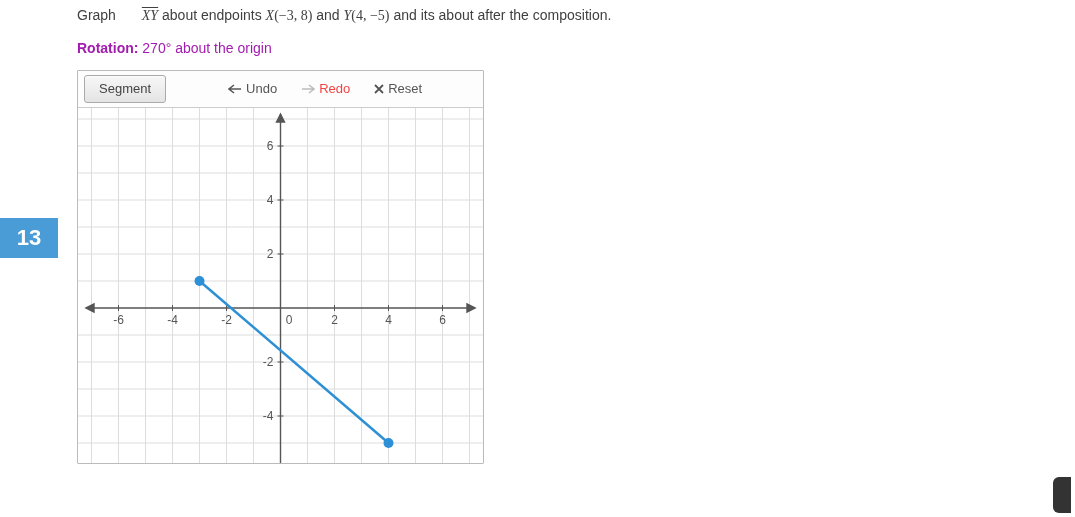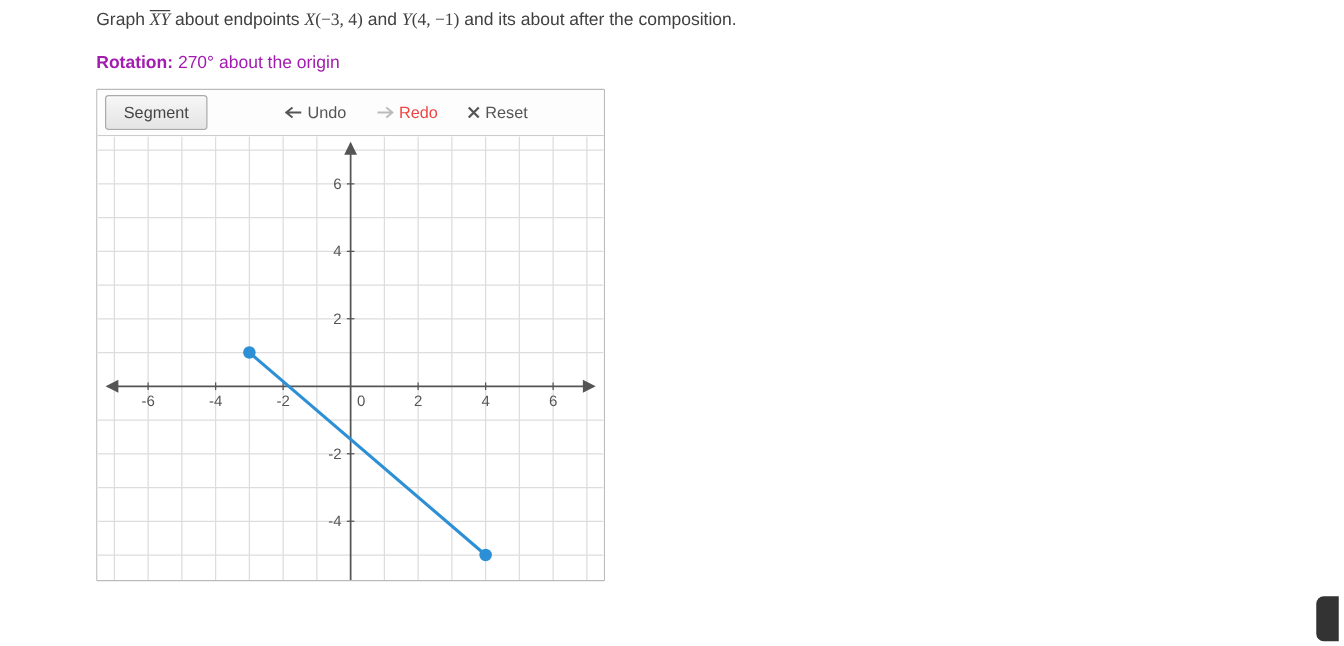--- a/index.html
+++ b/index.html
@@ -42,6 +42,7 @@
   text-decoration: overline;
   font-family: "Times New Roman", serif;
   font-style: italic;
+  margin-left: 22px;
 }
 .math {
   font-family: "Times New Roman", serif;

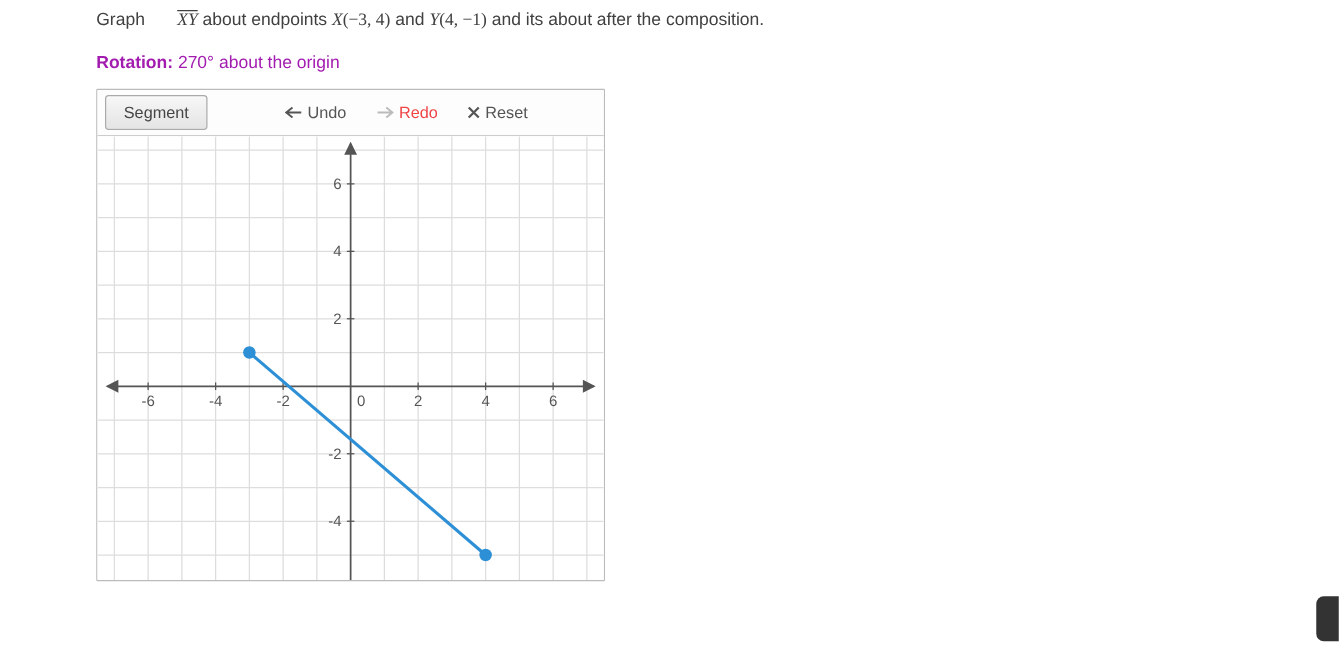--- a/index.html
+++ b/index.html
@@ -124,7 +124,7 @@
 
   <div class="content">
     <p class="instruction-line">
-      <span>Graph </span><span class="overline">XY</span><span> about endpoints </span><span class="math">X</span><span class="math-upright">(−3,  4)</span><span> and </span><span class="math">Y</span><span class="math-upright">(4, −1)</span><span> and its about after the composition.</span>
+      <span>Graph </span><span class="overline">XY</span><span> about endpoints </span><span class="math">X</span><span class="math-upright">(−3,  8)</span><span> and </span><span class="math">Y</span><span class="math-upright">(4, −1)</span><span> and its about after the composition.</span>
     </p>
 
     <p class="trans-line">

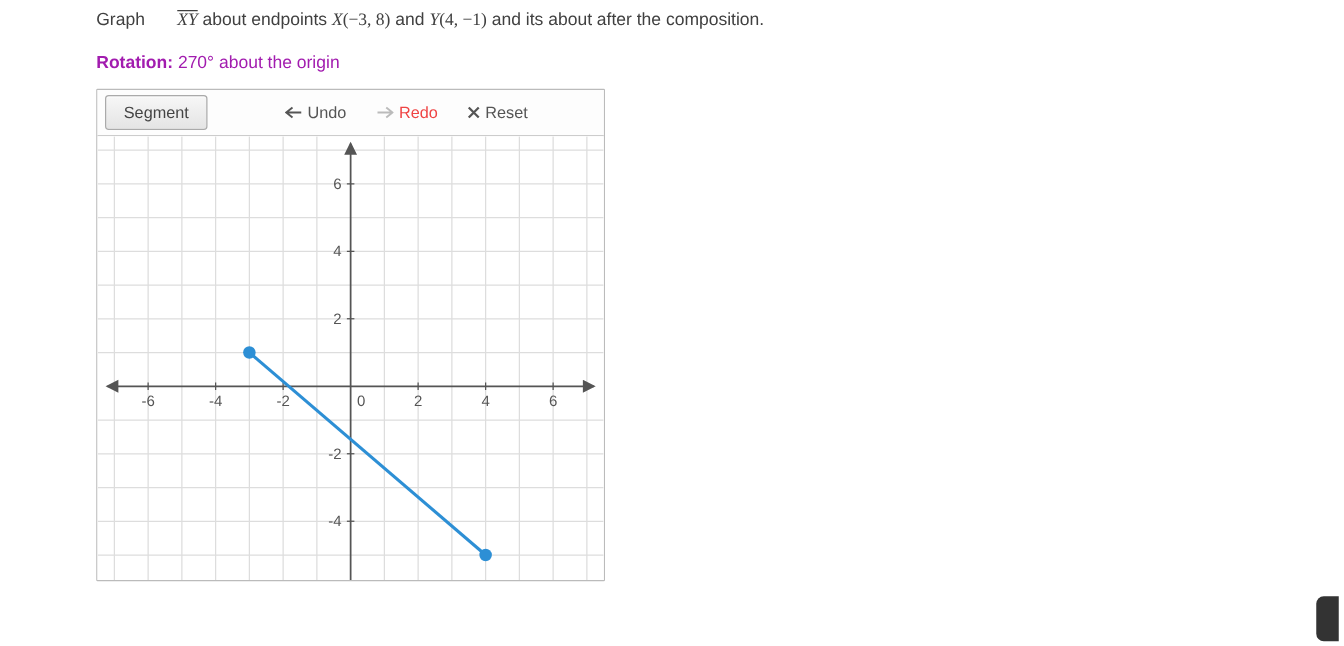--- a/index.html
+++ b/index.html
@@ -124,7 +124,7 @@
 
   <div class="content">
     <p class="instruction-line">
-      <span>Graph </span><span class="overline">XY</span><span> about endpoints </span><span class="math">X</span><span class="math-upright">(−3,  8)</span><span> and </span><span class="math">Y</span><span class="math-upright">(4, −1)</span><span> and its about after the composition.</span>
+      <span>Graph </span><span class="overline">XY</span><span> about endpoints </span><span class="math">X</span><span class="math-upright">(−3,  8)</span><span> and </span><span class="math">Y</span><span class="math-upright">(4, −5)</span><span> and its about after the composition.</span>
     </p>
 
     <p class="trans-line">

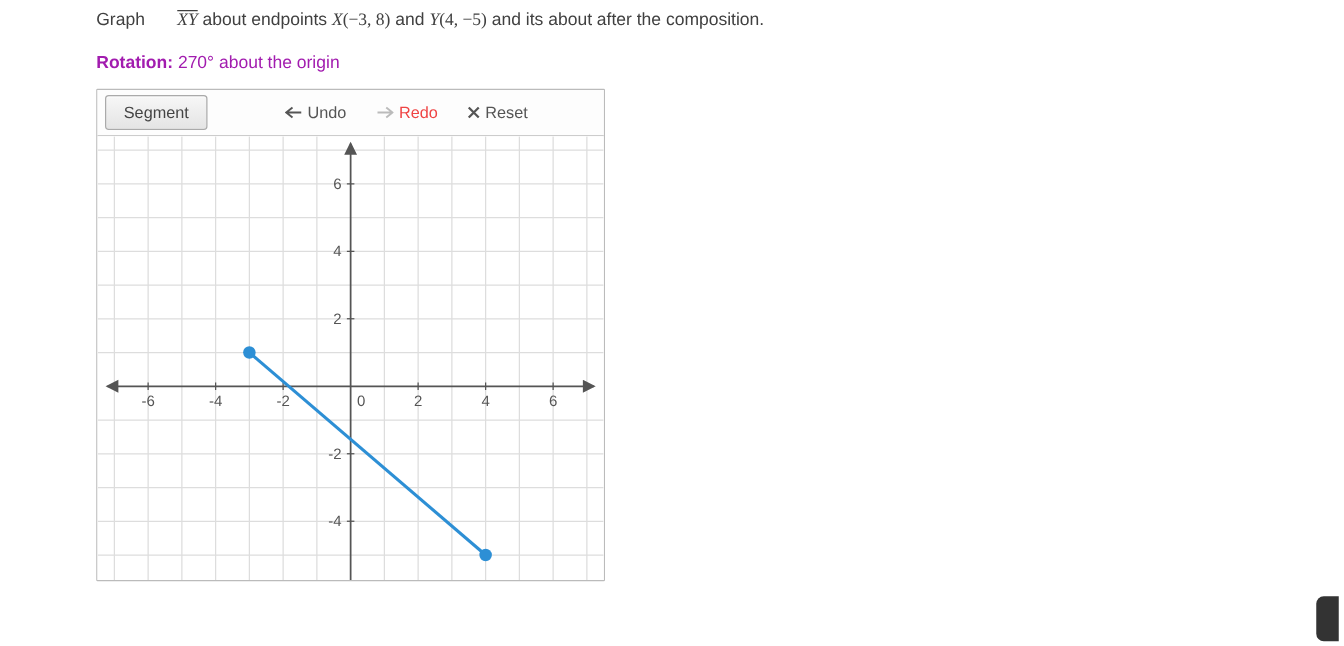--- a/index.html
+++ b/index.html
@@ -121,6 +121,7 @@
 <body>
 
 <div class="container">
+  <div class="problem-number">13</div>
 
   <div class="content">
     <p class="instruction-line">

